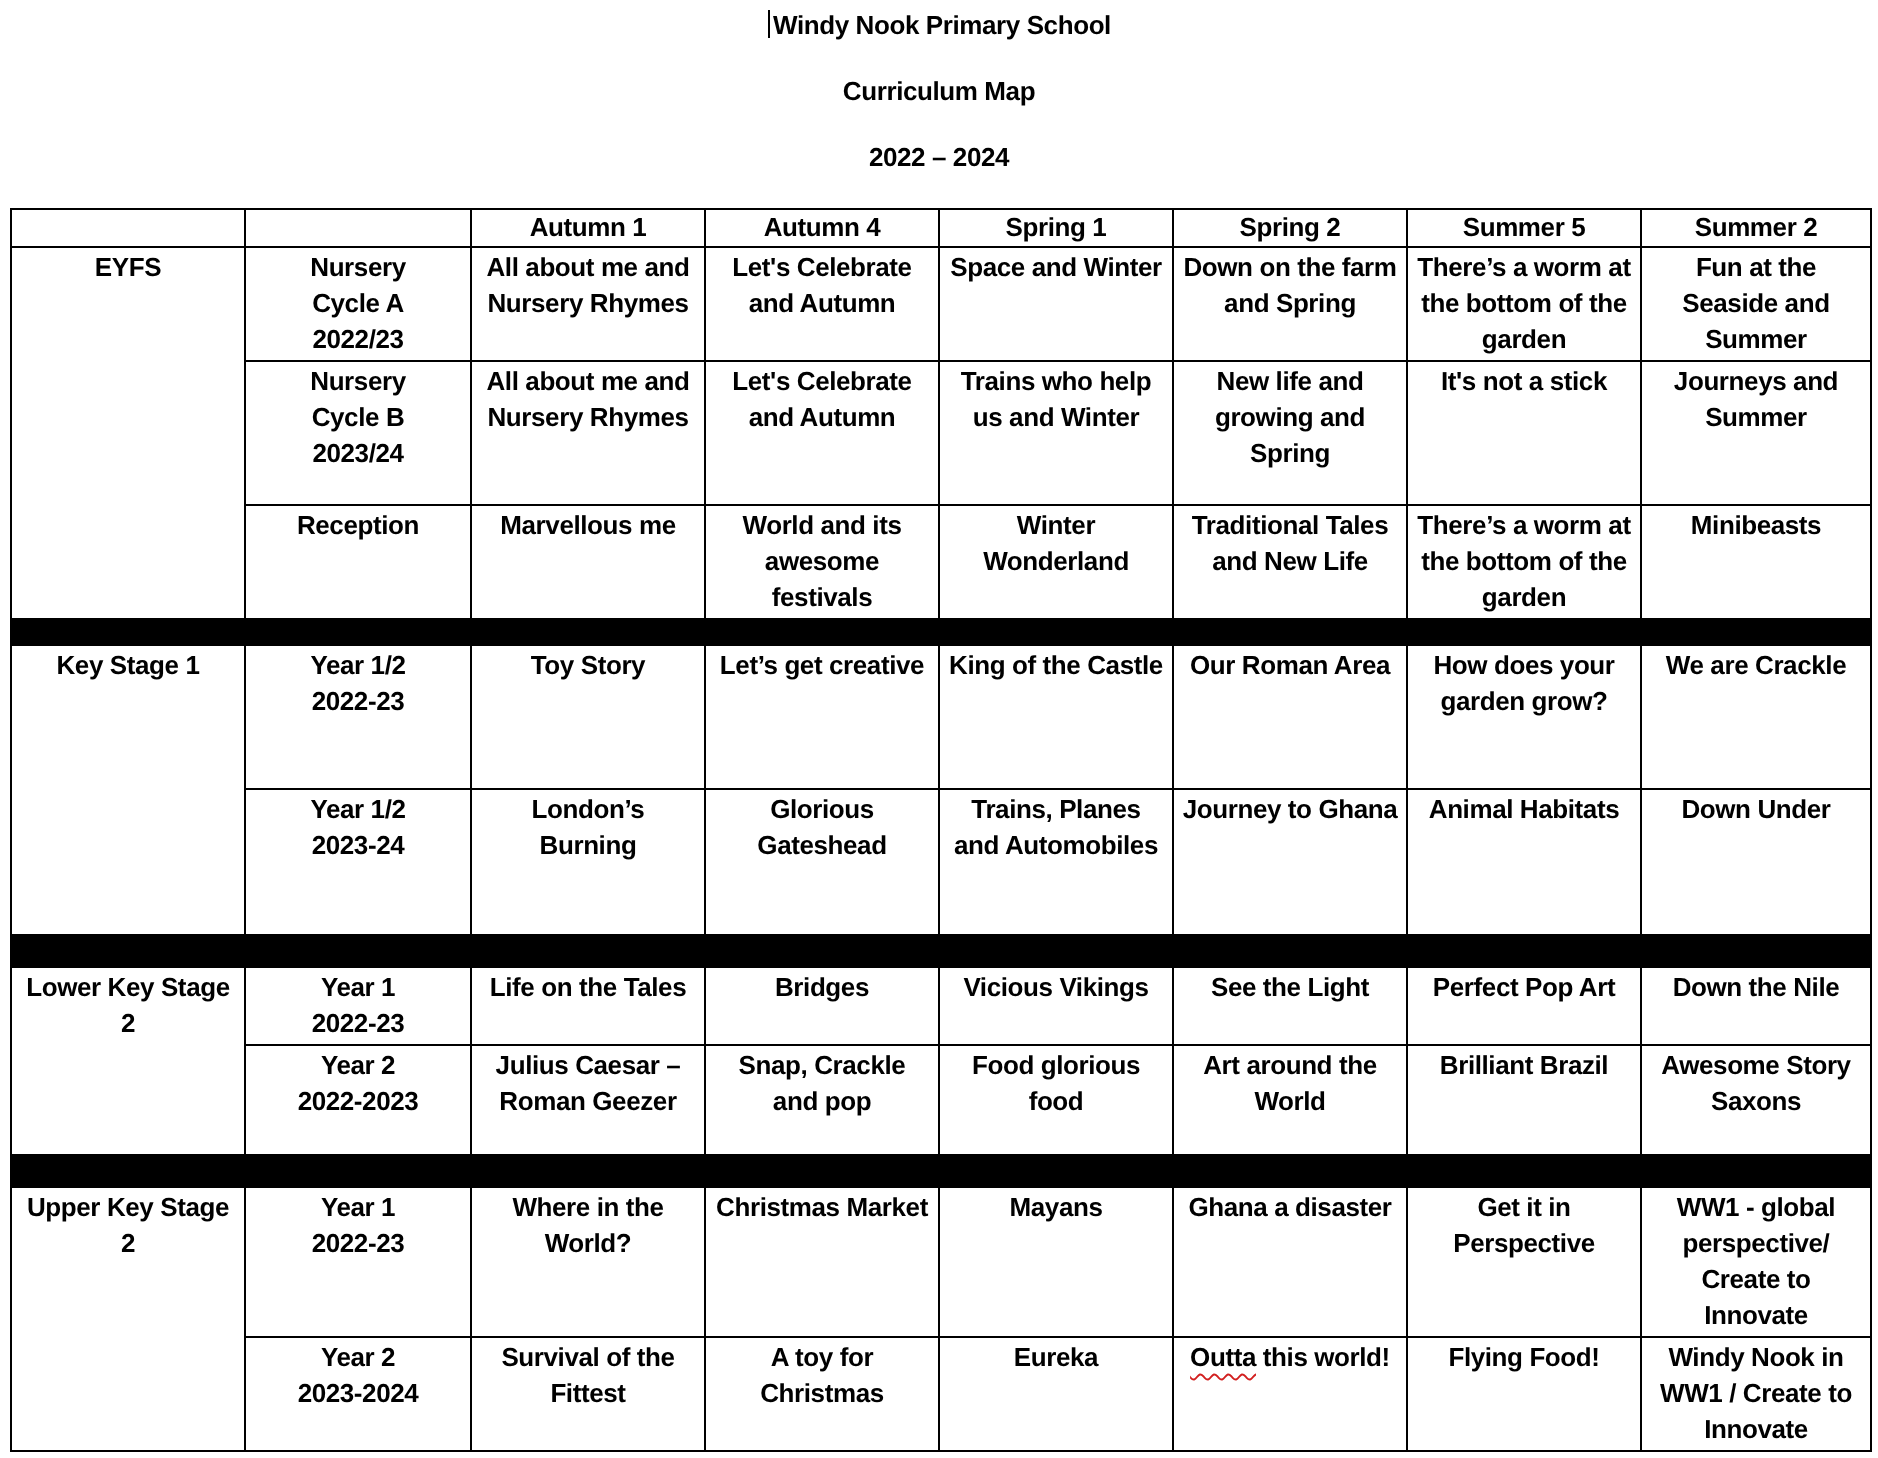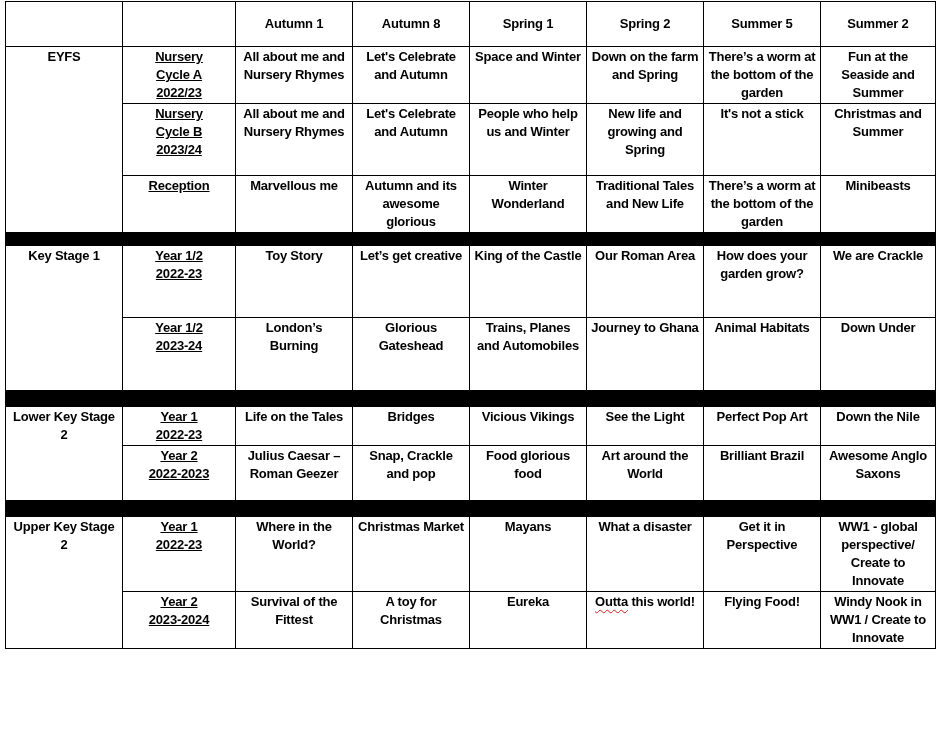--- a/index.html
+++ b/index.html
@@ -89,6 +89,11 @@
 <body>
 
 <div>
+  <div class="titles">
+    <p class="title-line"><span class="text-cursor"></span><span>Windy Nook Primary School</span></p>
+    <p class="title-line">Curriculum Map</p>
+    <p class="title-line">2022 – 2024</p>
+  </div>
 
   <table class="curriculum">
     <colgroup>

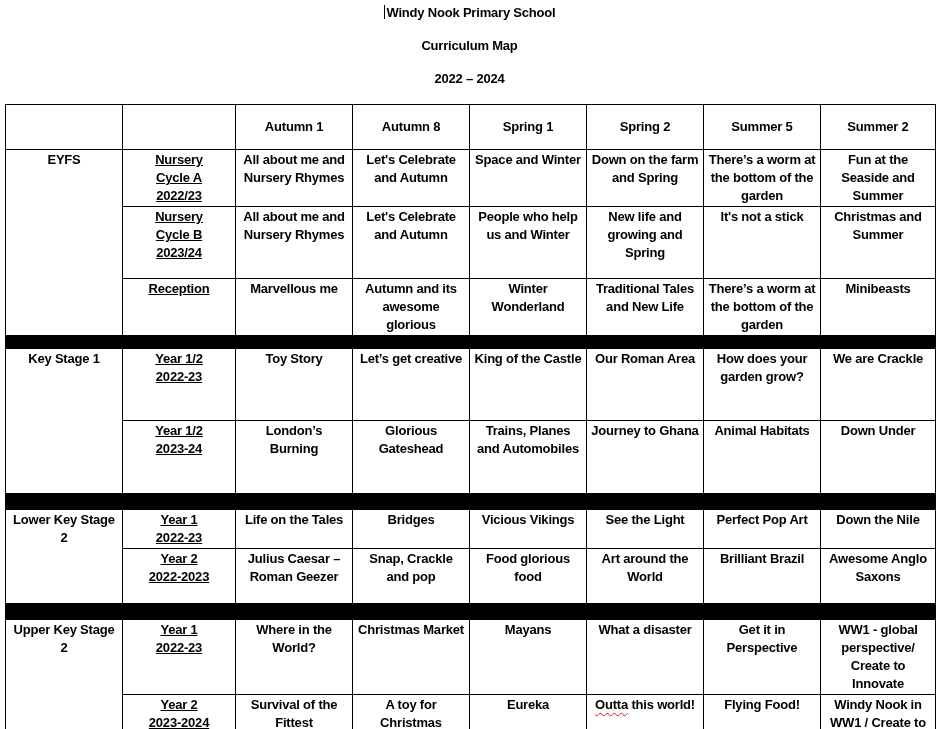--- a/index.html
+++ b/index.html
@@ -53,7 +53,7 @@
   table.curriculum thead th {
     height: 16px;
     line-height: 16px;
-    padding: 14px 4px;
+    padding: 1px 4px;
   }
   .year-cell { white-space: pre-line; text-decoration: underline; }
   .align-left { text-align: left; }

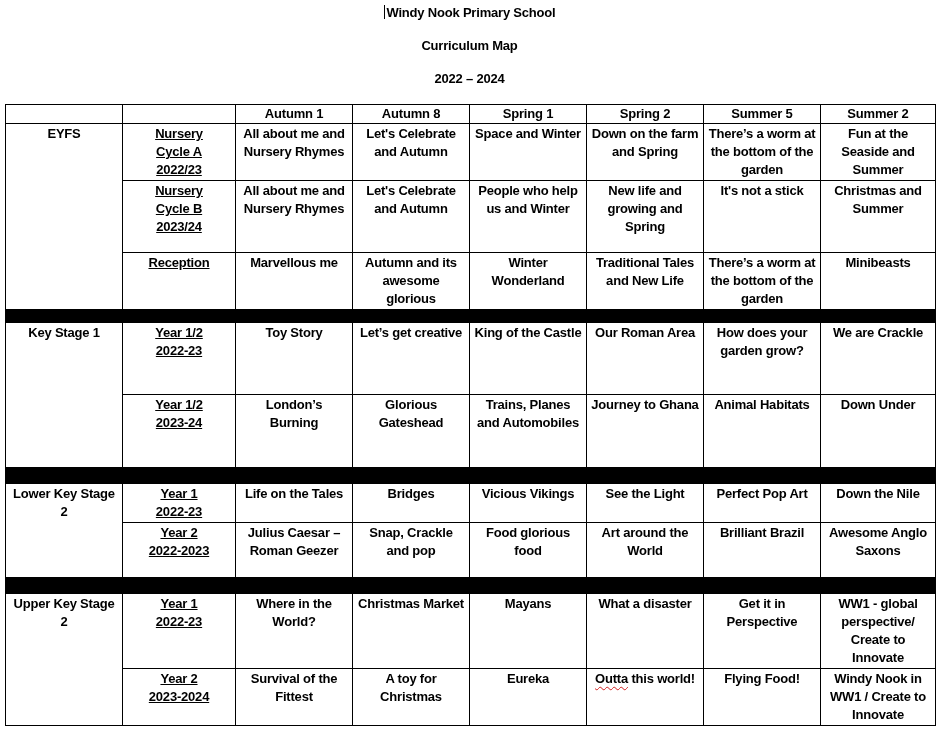--- a/index.html
+++ b/index.html
@@ -111,7 +111,7 @@
           <th></th>
           <th></th>
           <th>Autumn 1</th>
-          <th>Autumn 8</th>
+          <th>Autumn 4</th>
           <th>Spring 1</th>
           <th>Spring 2</th>
           <th>Summer 5</th>

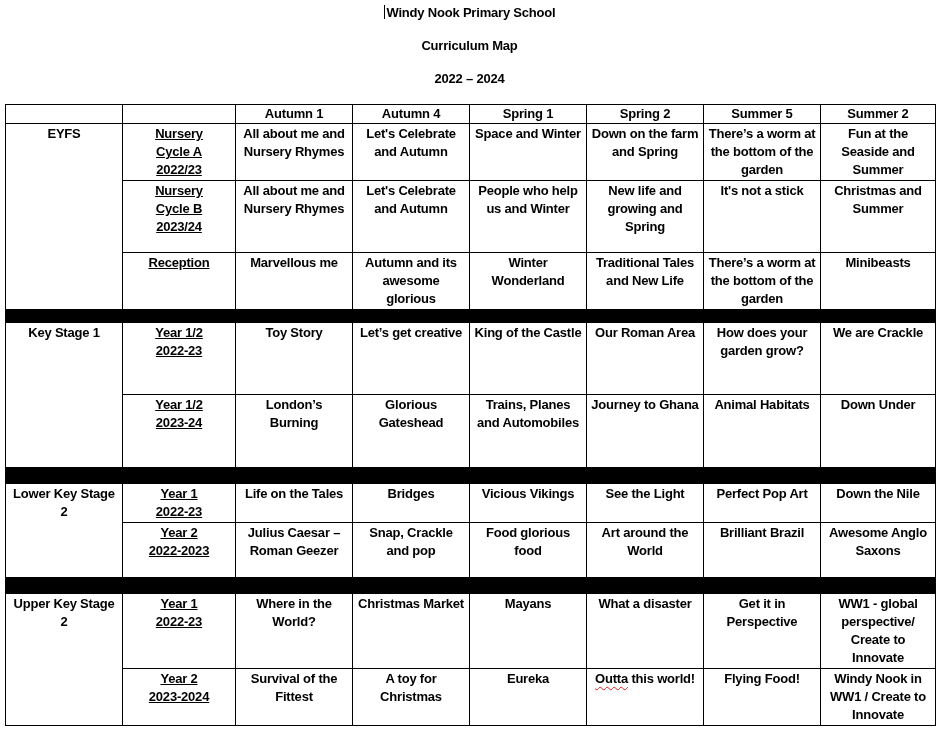--- a/index.html
+++ b/index.html
@@ -55,7 +55,7 @@
     line-height: 16px;
     padding: 1px 4px;
   }
-  .year-cell { white-space: pre-line; text-decoration: underline; }
+  .year-cell { white-space: pre-line; }
   .align-left { text-align: left; }
   .loose { line-height: 27px; }
   tr.band td {

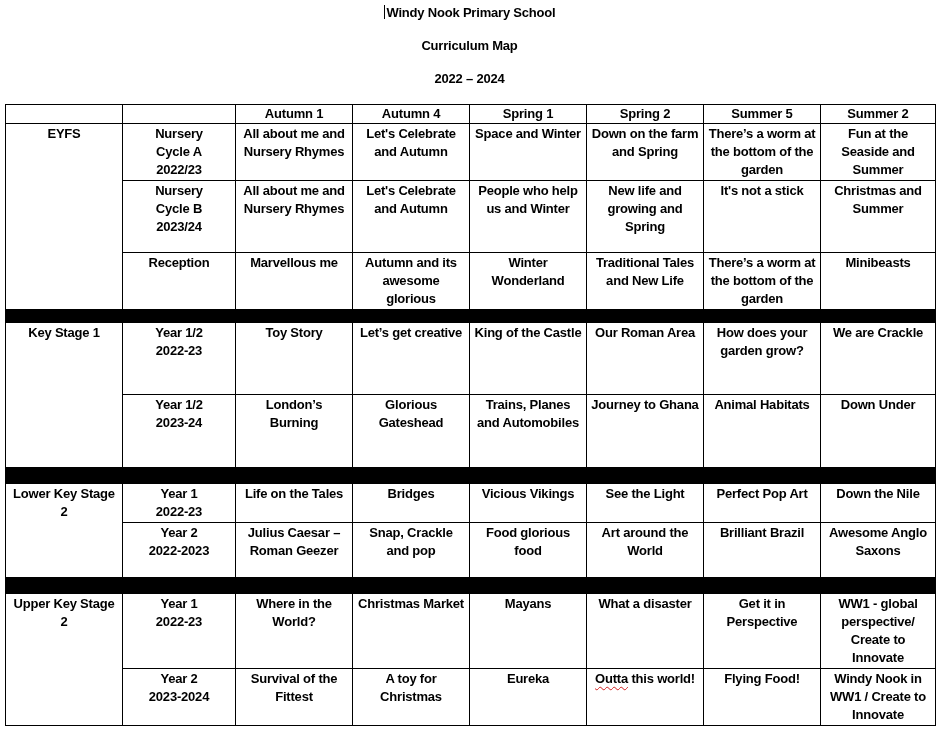--- a/index.html
+++ b/index.html
@@ -137,7 +137,7 @@
 2023/24</td>
           <td class="topic-cell align-left">All about me and Nursery Rhymes</td>
           <td class="topic-cell align-left">Let's Celebrate and Autumn</td>
-          <td class="topic-cell align-left">People who help us and Winter</td>
+          <td class="topic-cell align-left">Trains who help us and Winter</td>
           <td class="topic-cell">New life and growing and Spring</td>
           <td class="topic-cell">It's not a stick</td>
           <td class="topic-cell">Christmas and Summer</td>

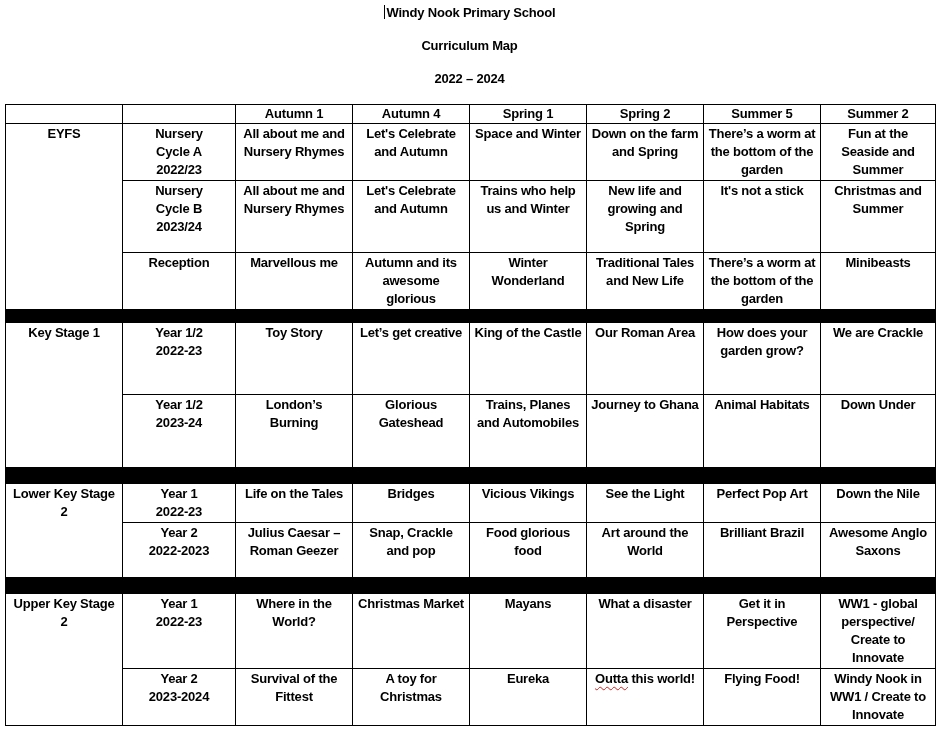--- a/index.html
+++ b/index.html
@@ -140,7 +140,7 @@
           <td class="topic-cell align-left">Trains who help us and Winter</td>
           <td class="topic-cell">New life and growing and Spring</td>
           <td class="topic-cell">It's not a stick</td>
-          <td class="topic-cell">Christmas and Summer</td>
+          <td class="topic-cell">Journeys and Summer</td>
         </tr>
         <tr class="row-0-2">
           <td class="year-cell">Reception</td>

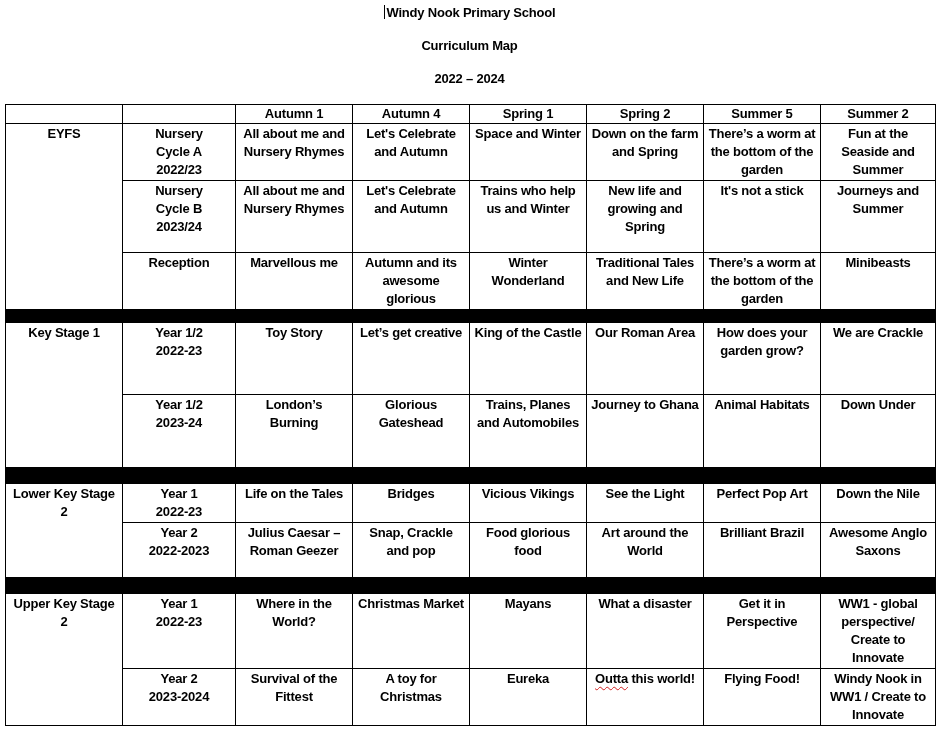--- a/index.html
+++ b/index.html
@@ -145,7 +145,7 @@
         <tr class="row-0-2">
           <td class="year-cell">Reception</td>
           <td class="topic-cell">Marvellous me</td>
-          <td class="topic-cell">Autumn and its awesome glorious</td>
+          <td class="topic-cell">World and its awesome festivals</td>
           <td class="topic-cell">Winter Wonderland</td>
           <td class="topic-cell">Traditional Tales and New Life</td>
           <td class="topic-cell">There’s a worm at the bottom of the garden</td>

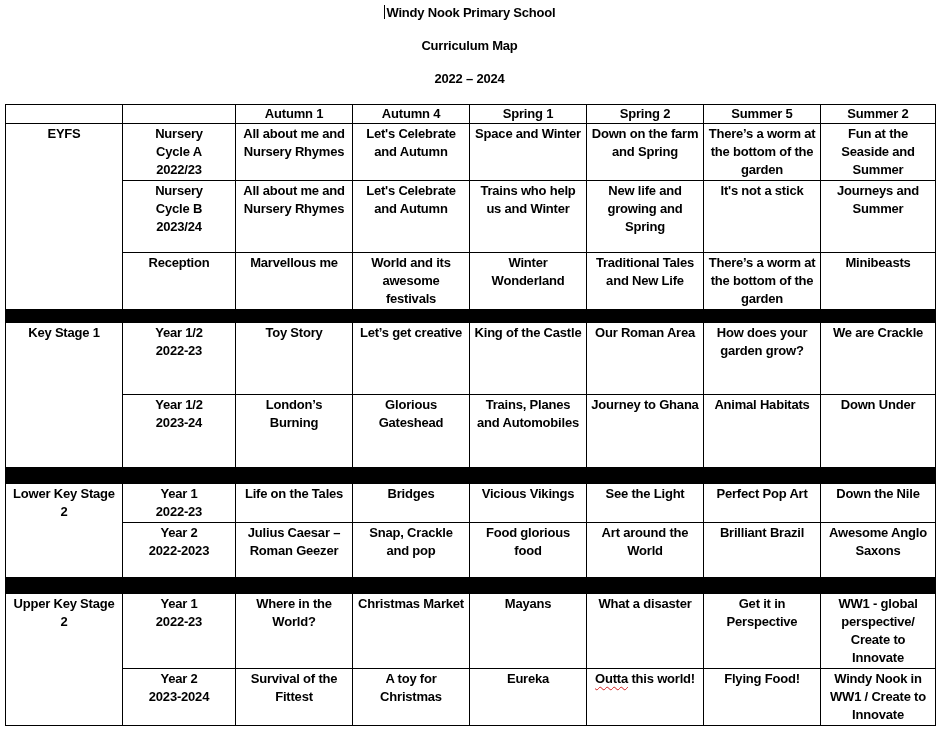--- a/index.html
+++ b/index.html
@@ -197,7 +197,7 @@
           <td class="topic-cell">Food glorious food</td>
           <td class="topic-cell">Art around the World</td>
           <td class="topic-cell">Brilliant Brazil</td>
-          <td class="topic-cell">Awesome Anglo Saxons</td>
+          <td class="topic-cell">Awesome Story Saxons</td>
         </tr>
         <tr class="band band-2">
           <td colspan="8"></td>

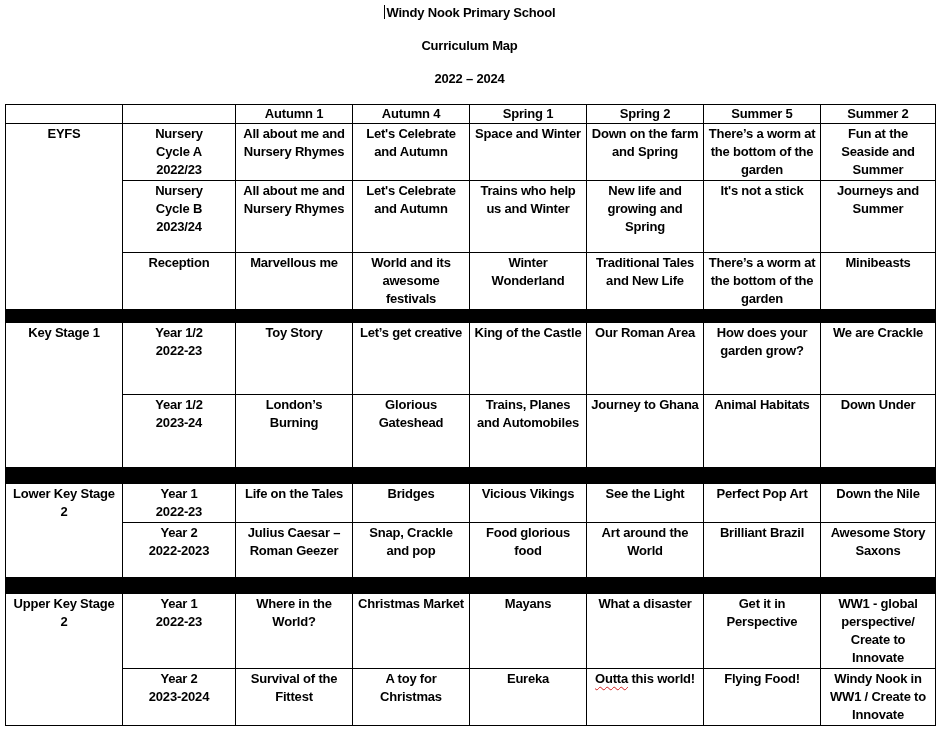--- a/index.html
+++ b/index.html
@@ -209,7 +209,7 @@
           <td class="topic-cell">Where in the World?</td>
           <td class="topic-cell">Christmas Market</td>
           <td class="topic-cell">Mayans</td>
-          <td class="topic-cell">What a disaster</td>
+          <td class="topic-cell">Ghana a disaster</td>
           <td class="topic-cell">Get it in Perspective</td>
           <td class="topic-cell">WW1 - global perspective/ Create to Innovate</td>
         </tr>

